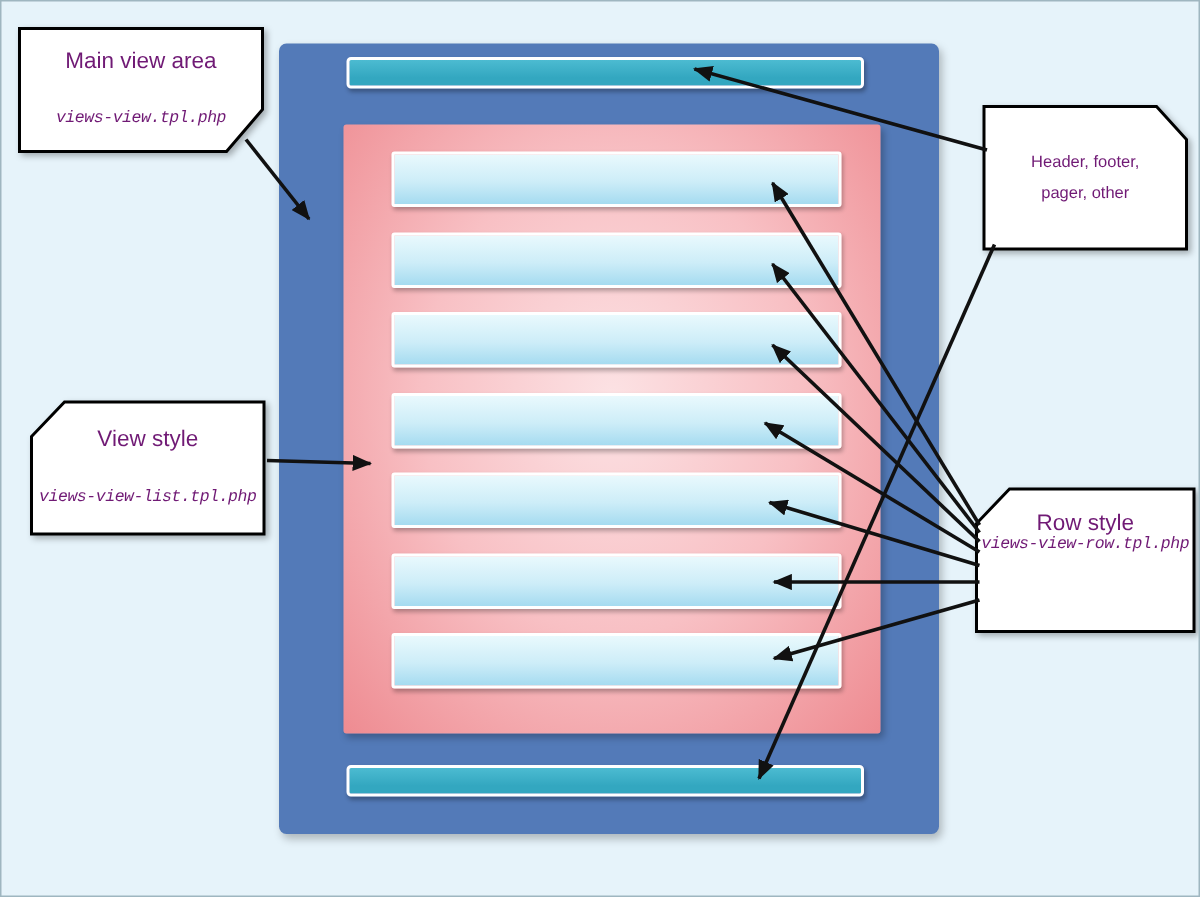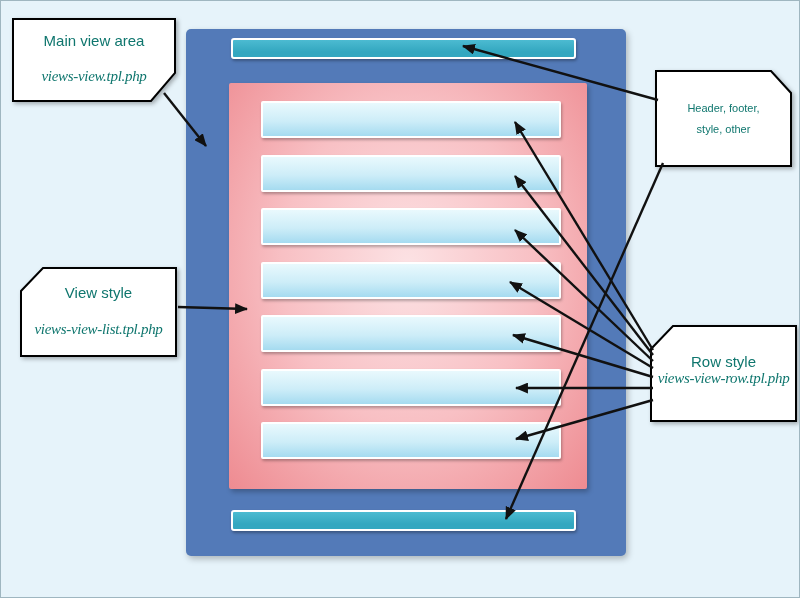--- a/index.html
+++ b/index.html
@@ -100,7 +100,7 @@
     flex-direction: column;
     align-items: center;
     text-align: center;
-    color: #0f766e;
+    color: #701a75;
   }
   .callout-title { font-size: 15px; }
   .callout-line  { font-size: 11px; line-height: 21px; }

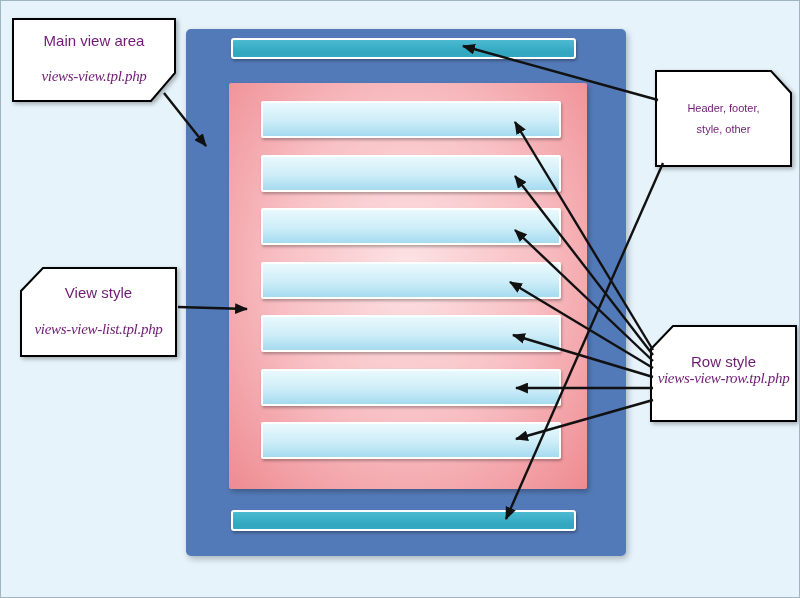--- a/index.html
+++ b/index.html
@@ -105,9 +105,9 @@
   .callout-title { font-size: 15px; }
   .callout-line  { font-size: 11px; line-height: 21px; }
   .callout-file {
-    font-family: Liberation Serif, serif;
+    font-family: Liberation Mono, monospace;
     font-style: italic;
-    font-size: 15px;
+    font-size: 11px;
     letter-spacing: -0.3px;
     white-space: nowrap;
   }

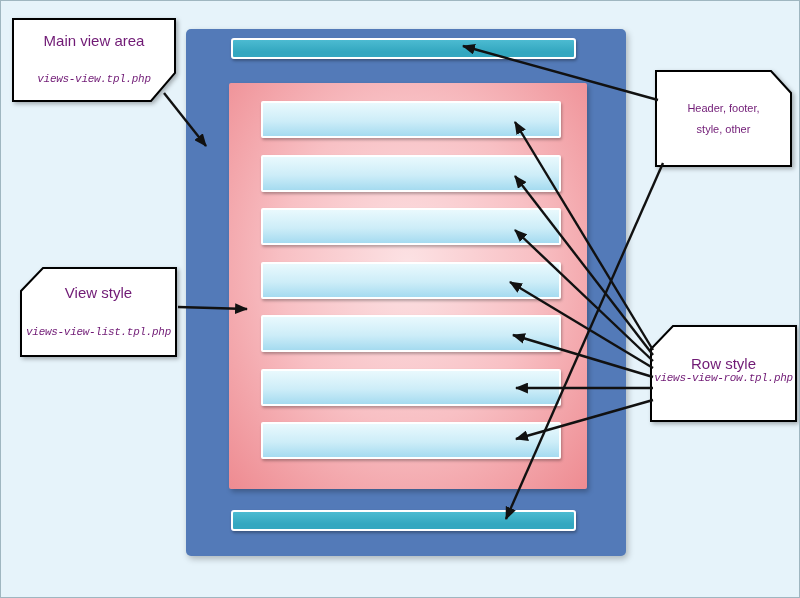--- a/index.html
+++ b/index.html
@@ -171,7 +171,7 @@
 
   <div class="callout-text" style="left:655px; top:70px; width:135px; height:95px; justify-content:center;">
     <div class="callout-line">Header, footer,</div>
-    <div class="callout-line">style, other</div>
+    <div class="callout-line">pager, other</div>
   </div>
 
   <div class="callout-text" style="left:650px; top:325px; width:145px; height:95px; justify-content:center; padding:14px 4px 22px;">

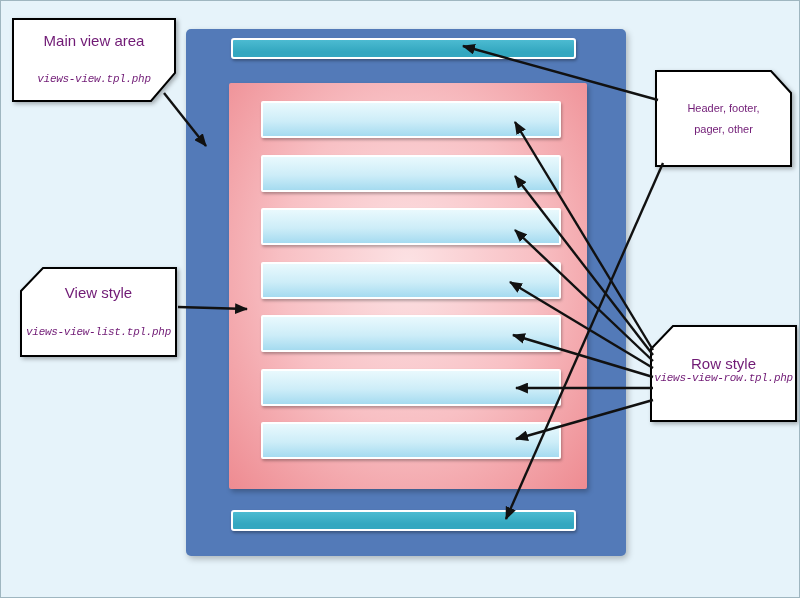--- a/index.html
+++ b/index.html
@@ -174,7 +174,7 @@
     <div class="callout-line">pager, other</div>
   </div>
 
-  <div class="callout-text" style="left:650px; top:325px; width:145px; height:95px; justify-content:center; padding:14px 4px 22px;">
+  <div class="callout-text" style="left:650px; top:325px; width:145px; height:95px; justify-content:flex-start; padding:14px 4px 22px;">
     <div class="callout-title">Row style</div>
     <div class="callout-file">views-view-row.tpl.php</div>
   </div>

